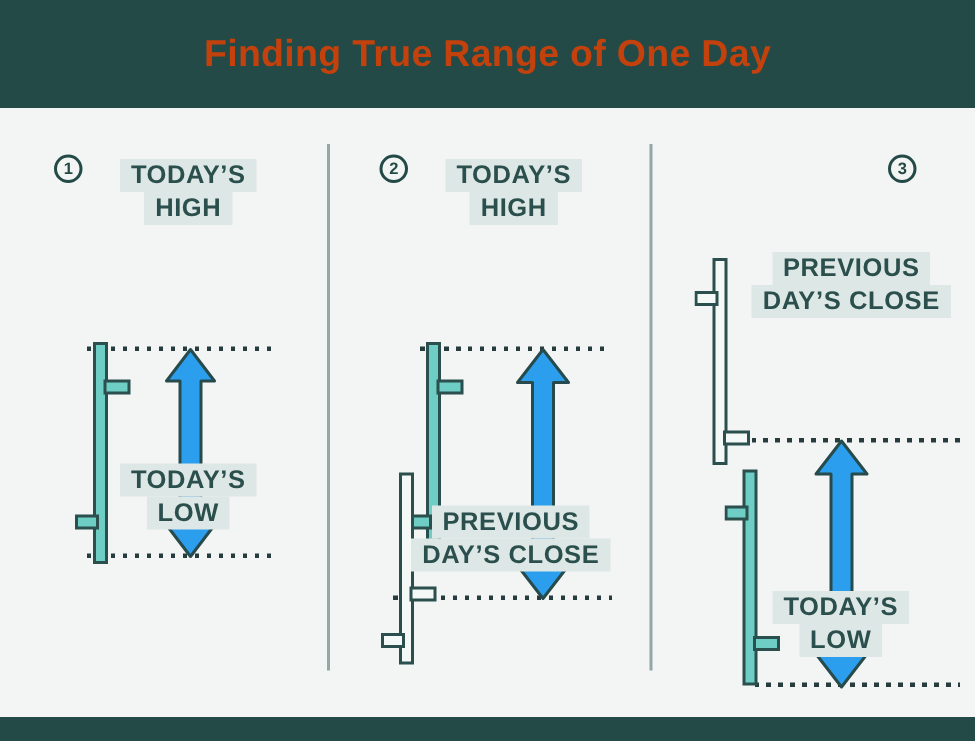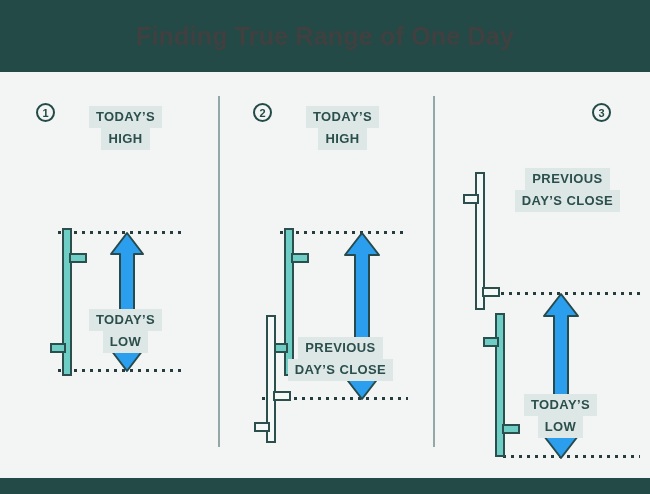--- a/index.html
+++ b/index.html
@@ -30,7 +30,7 @@
     display: flex;
     align-items: center;
     justify-content: center;
-    color: #404040;
+    color: #c2410c;
     font-size: 25px;
     font-weight: bold;
     letter-spacing: 0.2px;

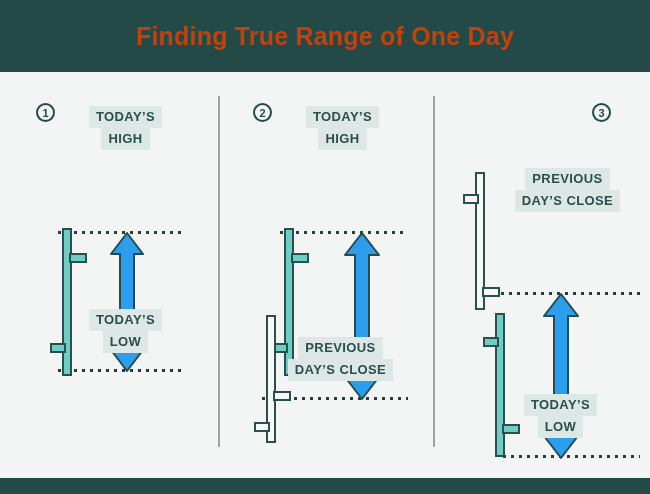--- a/index.html
+++ b/index.html
@@ -73,7 +73,7 @@
   .label {
     position: absolute;
     color: #2b4f4c;
-    font-size: 13px;
+    font-size: 17px;
     font-weight: bold;
     letter-spacing: 0.4px;
     line-height: 19px;

